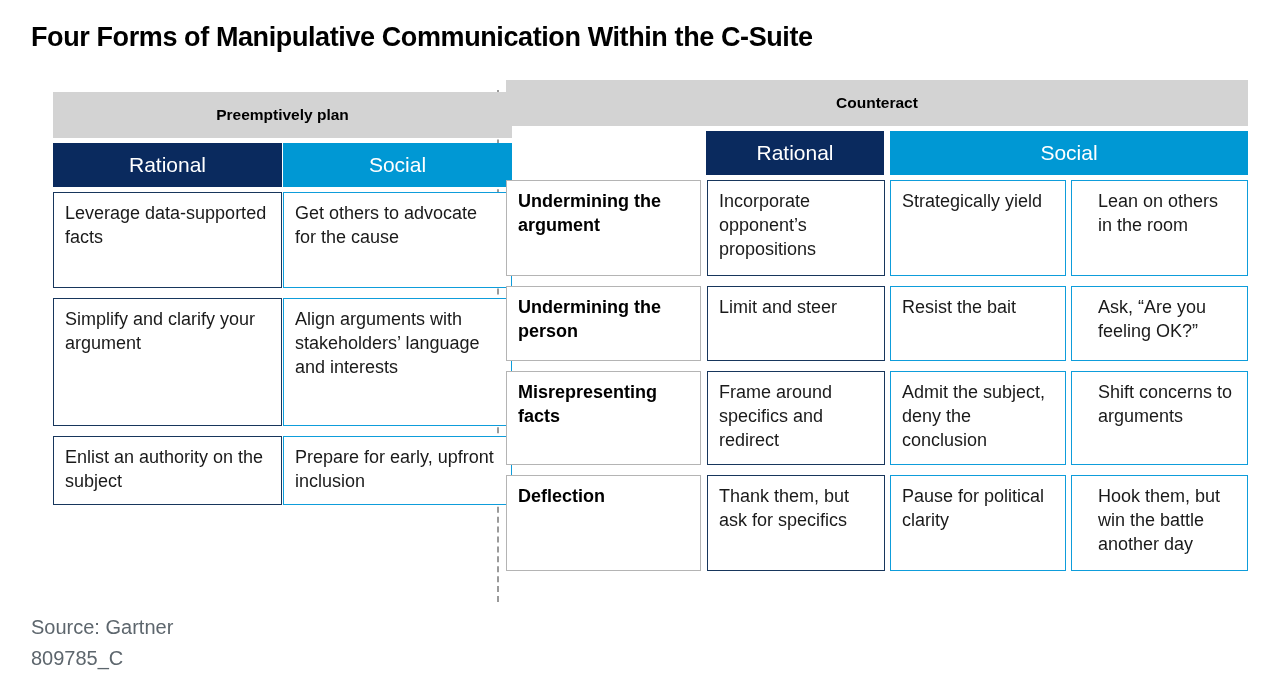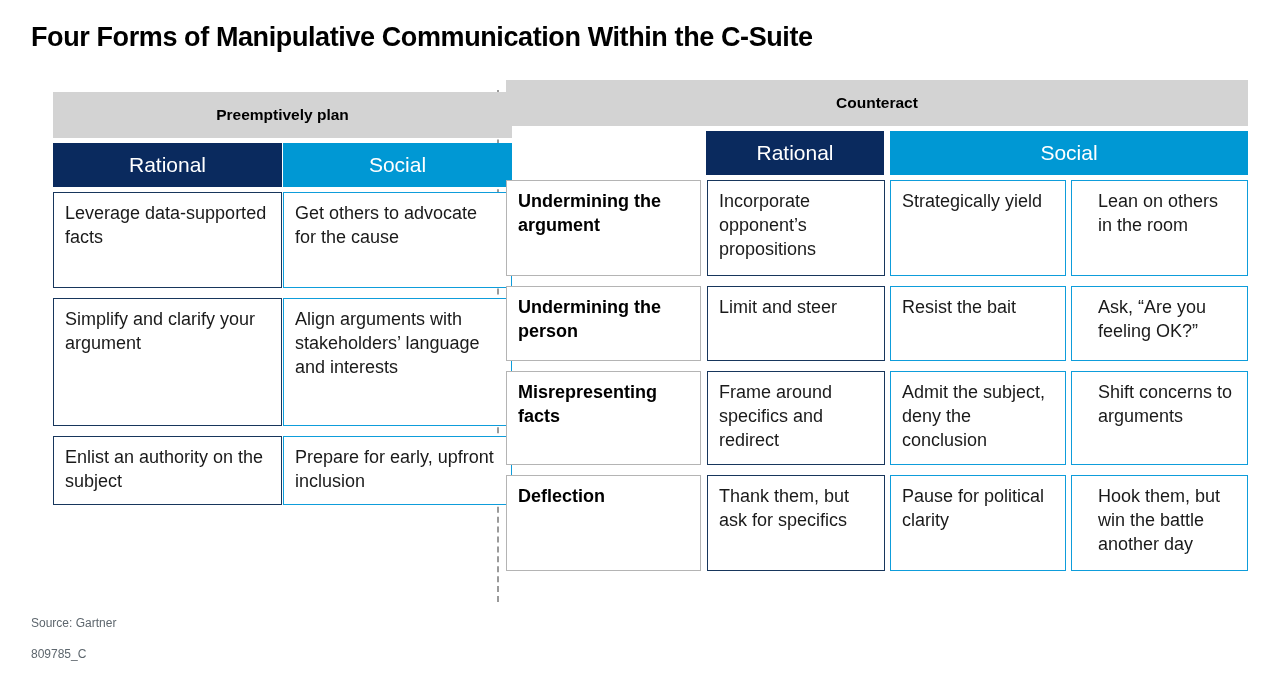--- a/index.html
+++ b/index.html
@@ -118,7 +118,7 @@
   .footer {
     position: absolute;
     left: 31px;
-    font-size: 12px;
+    font-size: 20px;
     color: #5d666d;
   }
   #source-line { top: 616px; }

